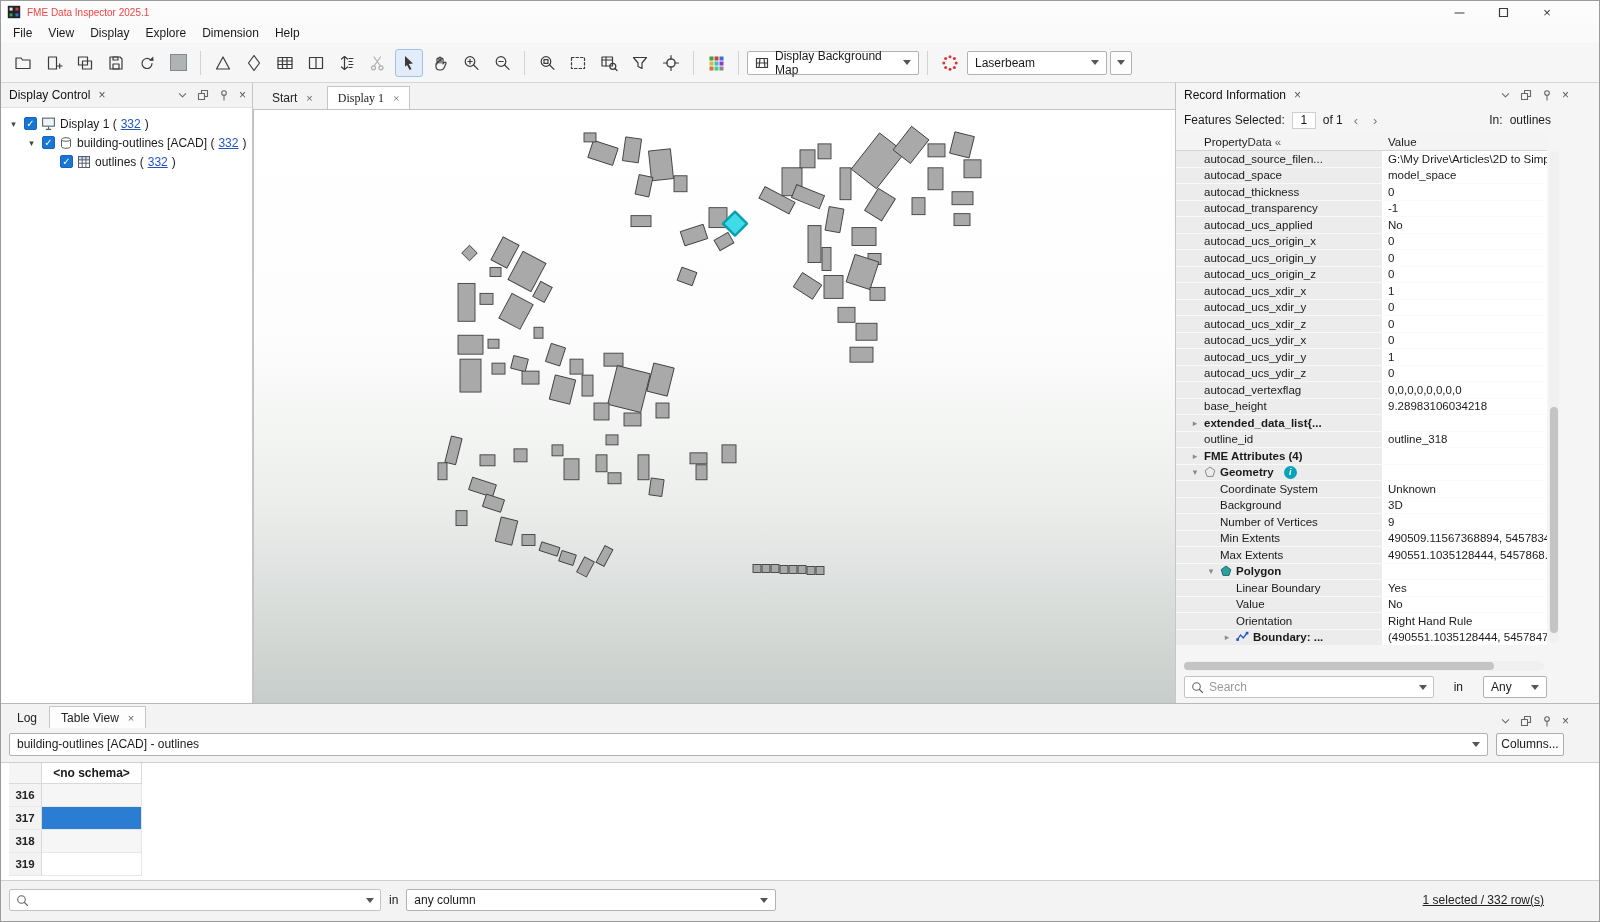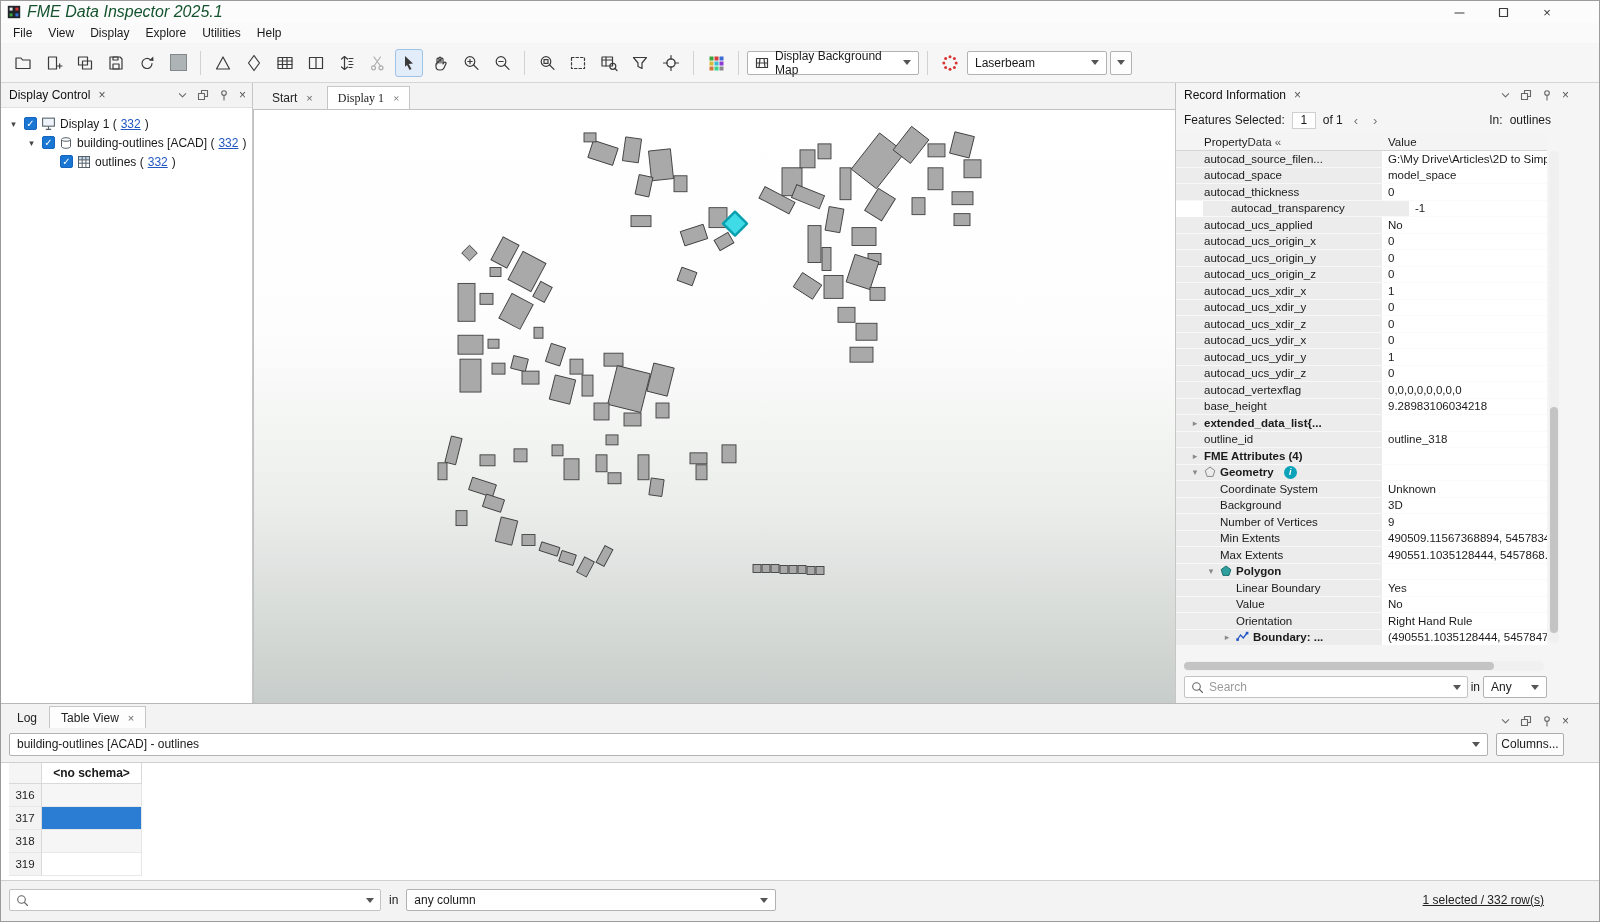--- a/index.html
+++ b/index.html
@@ -9,7 +9,7 @@
 
   
   .titlebar { height:22px; display:flex; align-items:center; background:#fcfcfc; padding-left:6px; gap:6px; }
-  .title-text { font-size:16px; color:#14532d;font-style:italic; }
+  .title-text { font-size:10px; color:#ef4444; }
   .win-controls { margin-left:auto; display:flex; height:100%; margin-right:30px; }
   .win-btn { width:44px; height:100%; display:flex; align-items:center; justify-content:center; color:#333; font-size:13px; }
 

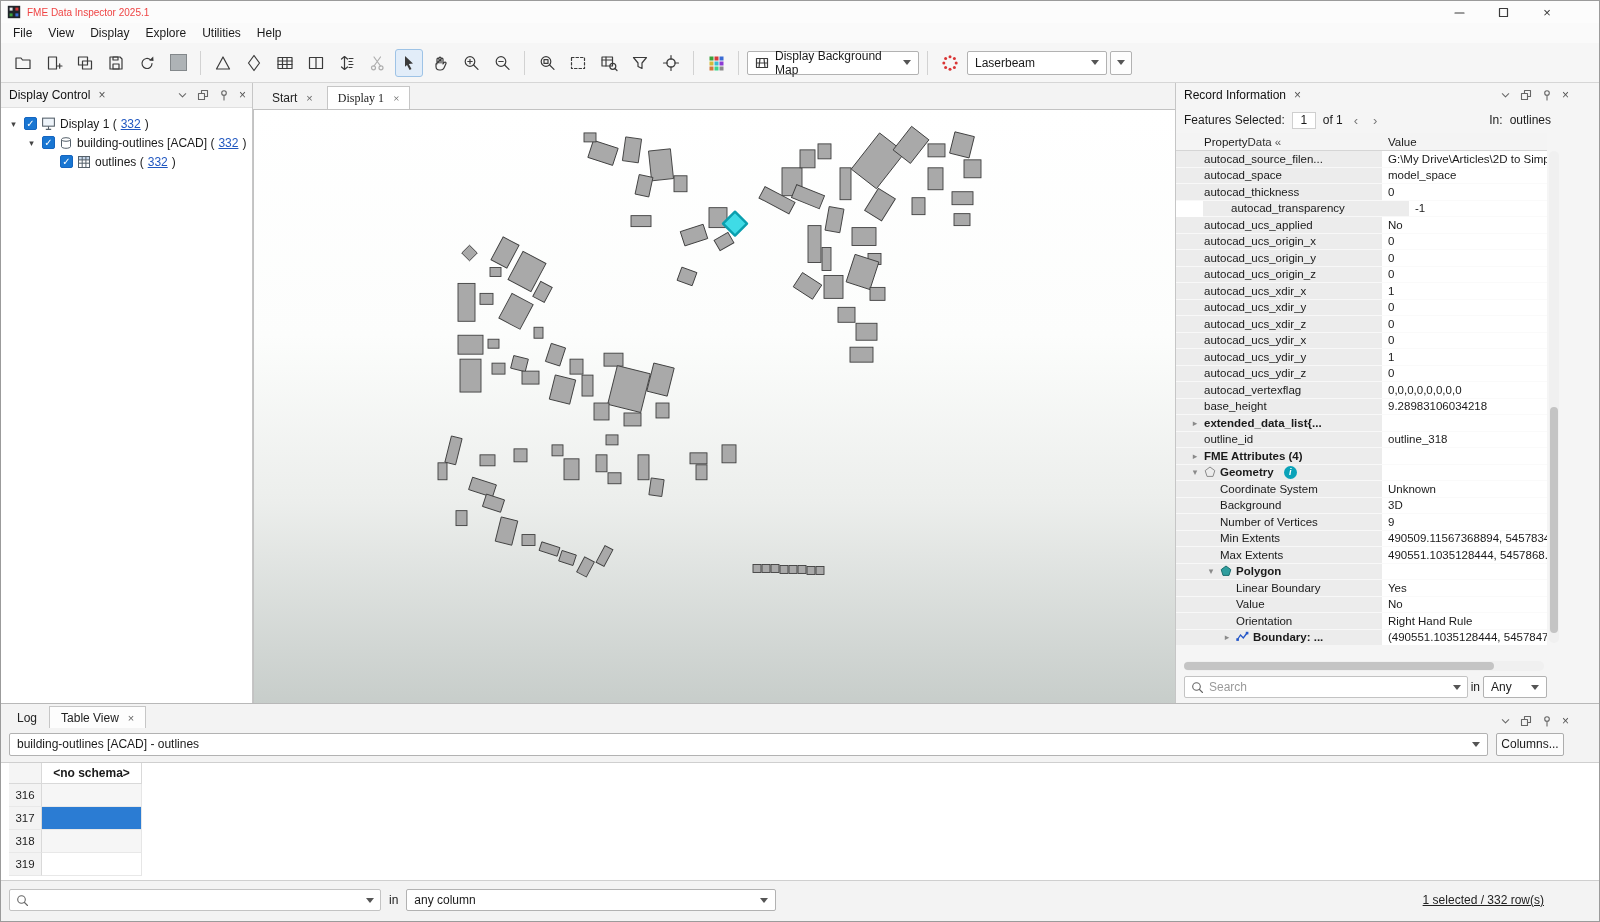--- a/index.html
+++ b/index.html
@@ -148,7 +148,7 @@
       <div class="menu-item">View</div>
       <div class="menu-item">Display</div>
       <div class="menu-item">Explore</div>
-      <div class="menu-item">Utilities</div>
+      <div class="menu-item">Dimension</div>
       <div class="menu-item">Help</div>
     </div>
 

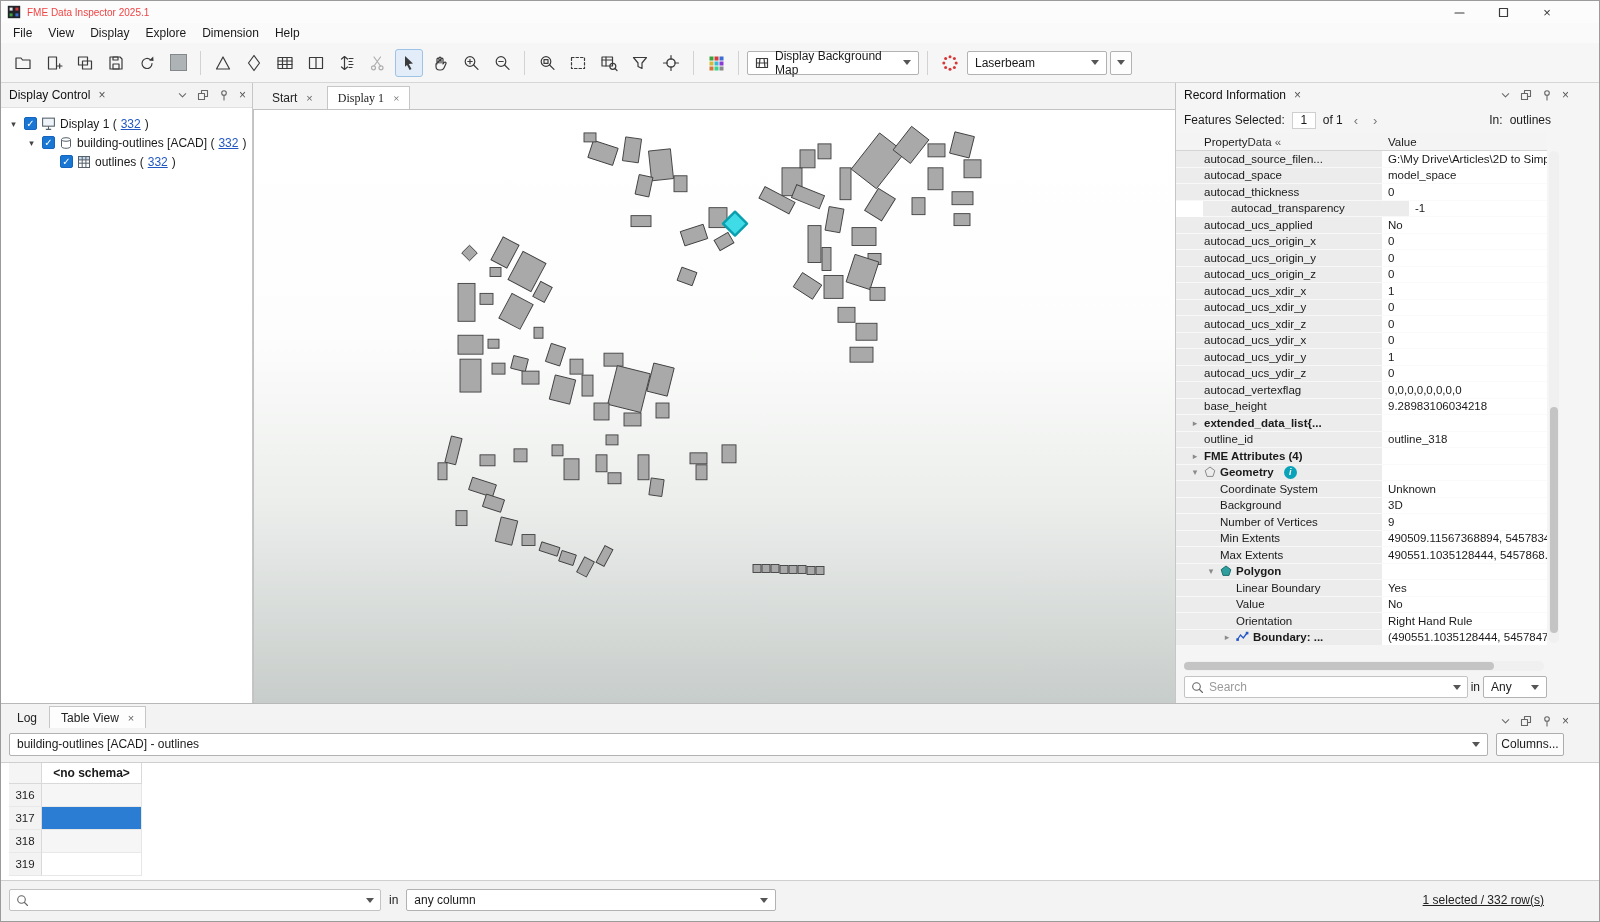--- a/index.html
+++ b/index.html
@@ -575,7 +575,7 @@
             <div class="ri-val">0</div>
           </div>
           <div class="ri-row">
-            <div class="ri-name" style="padding-left: 28px; margin-left: 27px;">
+            <div class="ri-name" style="padding-left: 28px;">
               <span class="ri-label">autocad_transparency</span>
             </div>
             <div class="ri-val">-1</div>

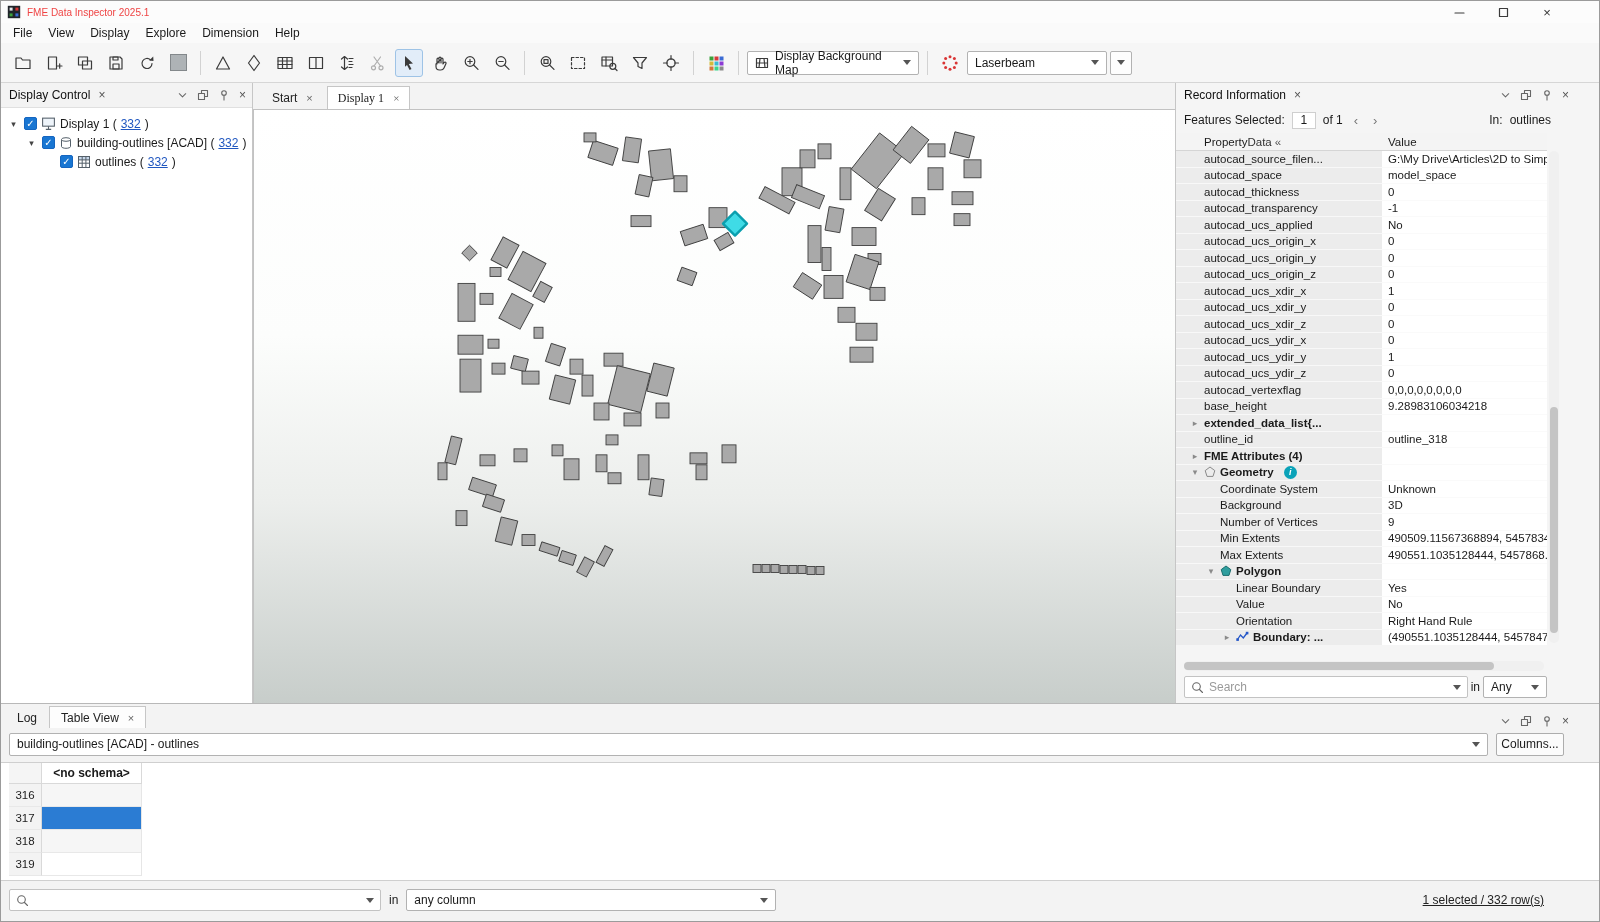--- a/index.html
+++ b/index.html
@@ -85,7 +85,7 @@
   .hthumb { position:absolute; left:0; top:1px; bottom:1px; width:86%; background:#c4c4c4; border-radius:4px; }
   .vscroll { position:absolute; right:40px; top:68px; bottom:62px; width:10px; background:#f0f0f0; border-radius:5px; }
   .vthumb { position:absolute; left:1px; right:1px; top:52%; height:46%; background:#c4c4c4; border-radius:4px; }
-  .ri-search { position:absolute; left:8px; right:52px; bottom:6px; height:24px; display:flex; align-items:center; gap:3px; }
+  .ri-search { position:absolute; left:8px; right:52px; bottom:6px; height:24px; display:flex; align-items:center; gap:20px; }
   .search-box { flex:1; height:22px; background:#fff; border:1px solid #c3c3c3; border-radius:2px; display:flex; align-items:center; padding:0 6px; gap:5px; }
   .placeholder { color:#9a9a9a; }
   .scope-combo { width:64px; height:22px; flex:0 0 auto; }

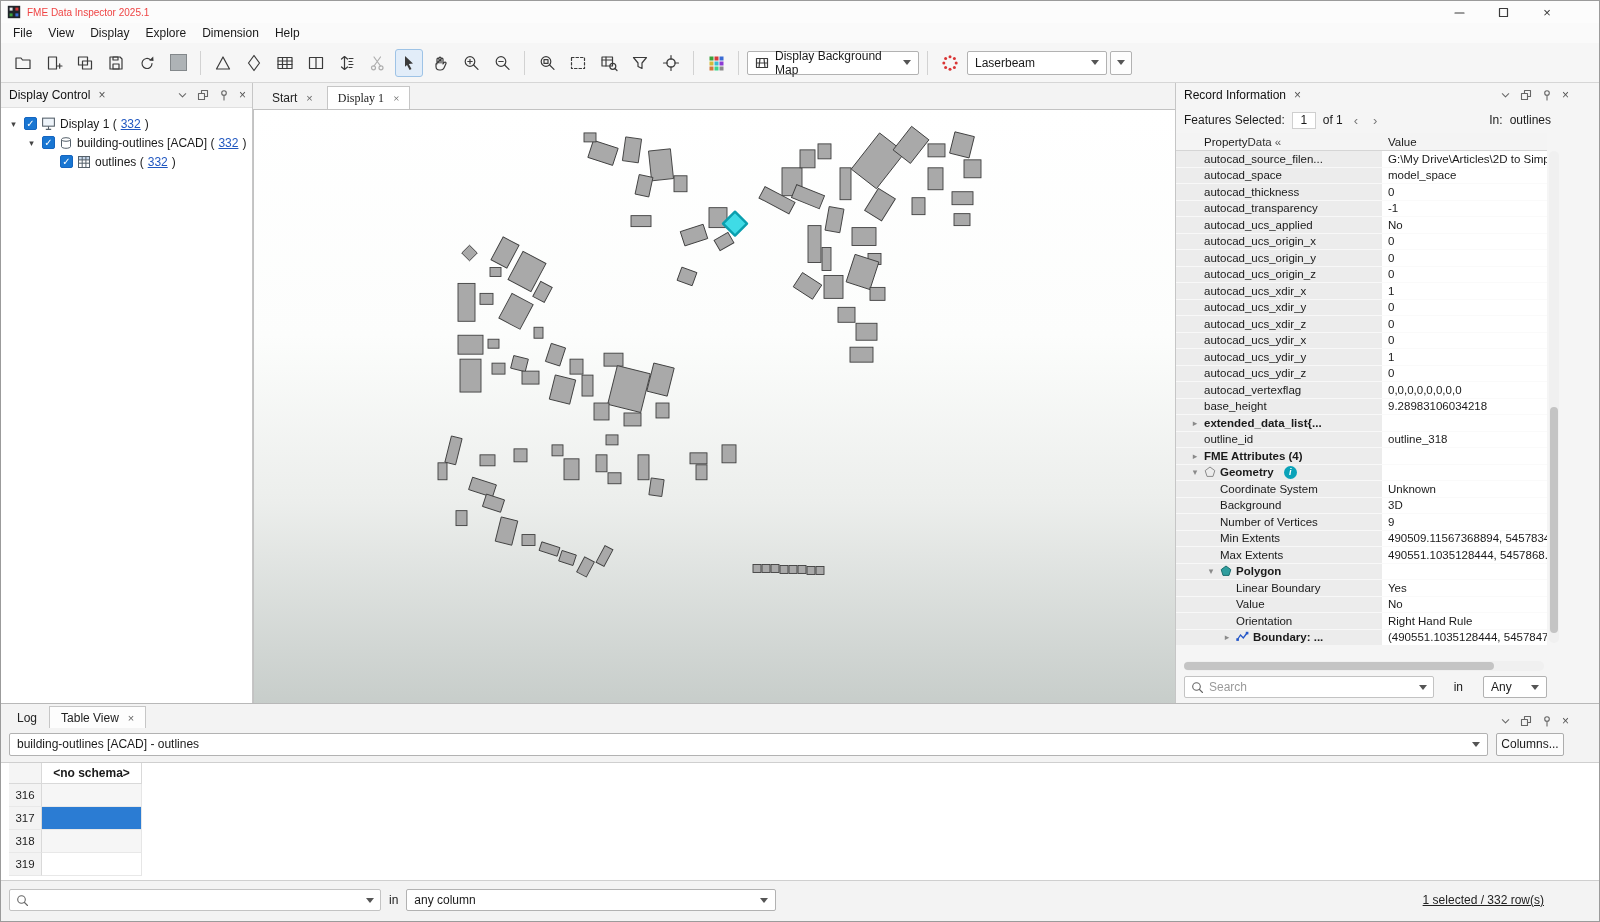--- a/index.html
+++ b/index.html
@@ -103,7 +103,7 @@
   .tv-corner { width:33px; background:#f5f5f5; border-right:1px solid #d9d9d9; border-bottom:1px solid #d9d9d9; }
   .tv-colhead { width:100px; display:flex; align-items:center; justify-content:center; font-weight:bold; border-right:1px solid #d9d9d9; border-bottom:1px solid #d9d9d9; }
   .tv-row { display:flex; height:23px; }
-  .tv-num { width:33px; background:#f3f3f3; border-right:1px solid #d9d9d9; border-bottom:1px solid #e8e8e8; display:flex; align-items:center; justify-content:center; font-weight:normal; font-size:11.5px; color:#222; }
+  .tv-num { width:33px; background:#f3f3f3; border-right:1px solid #d9d9d9; border-bottom:1px solid #e8e8e8; display:flex; align-items:center; justify-content:center; font-weight:bold; font-size:11.5px; color:#222; }
   .tv-cell { width:100px; border-right:1px solid #e6e6e6; border-bottom:1px solid #e8e8e8; background:#fff; }
   .tv-row.stripe .tv-cell { background:#f6f6f6; }
   .tv-row.sel .tv-cell { background:#2b7cd3; }

